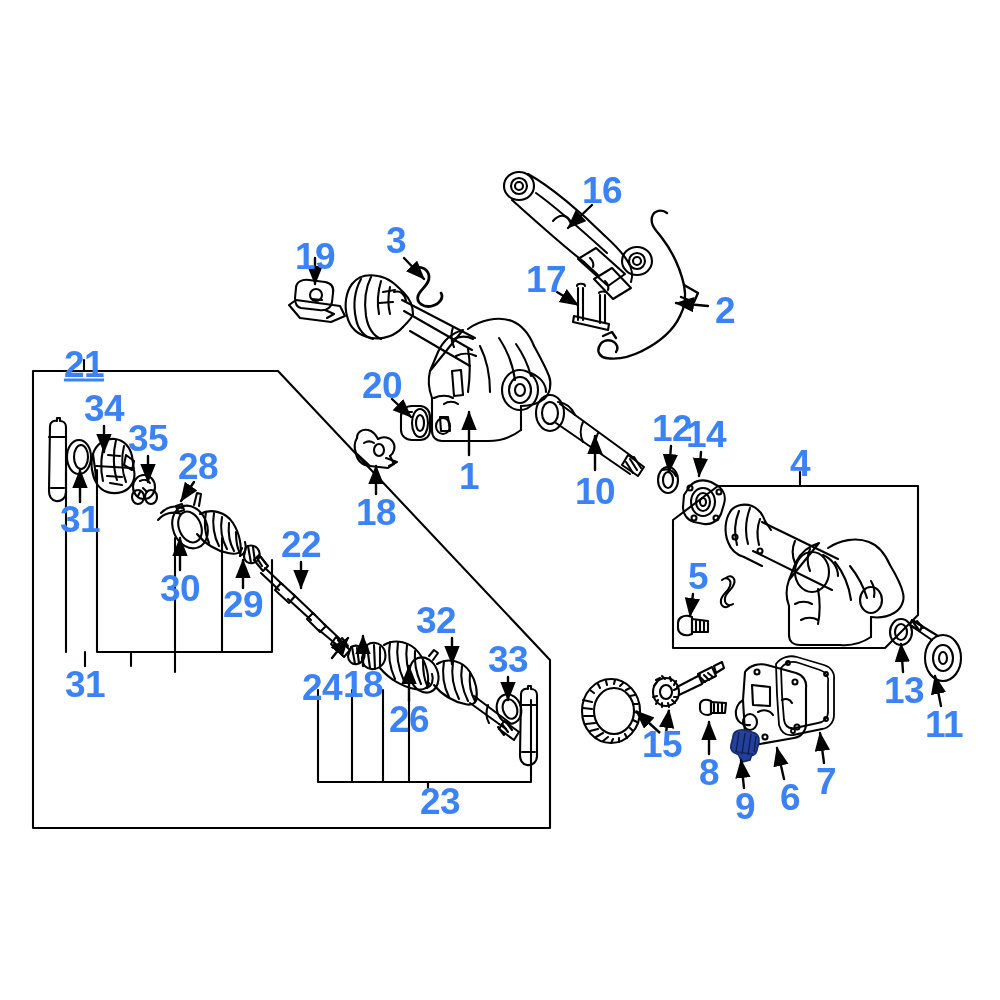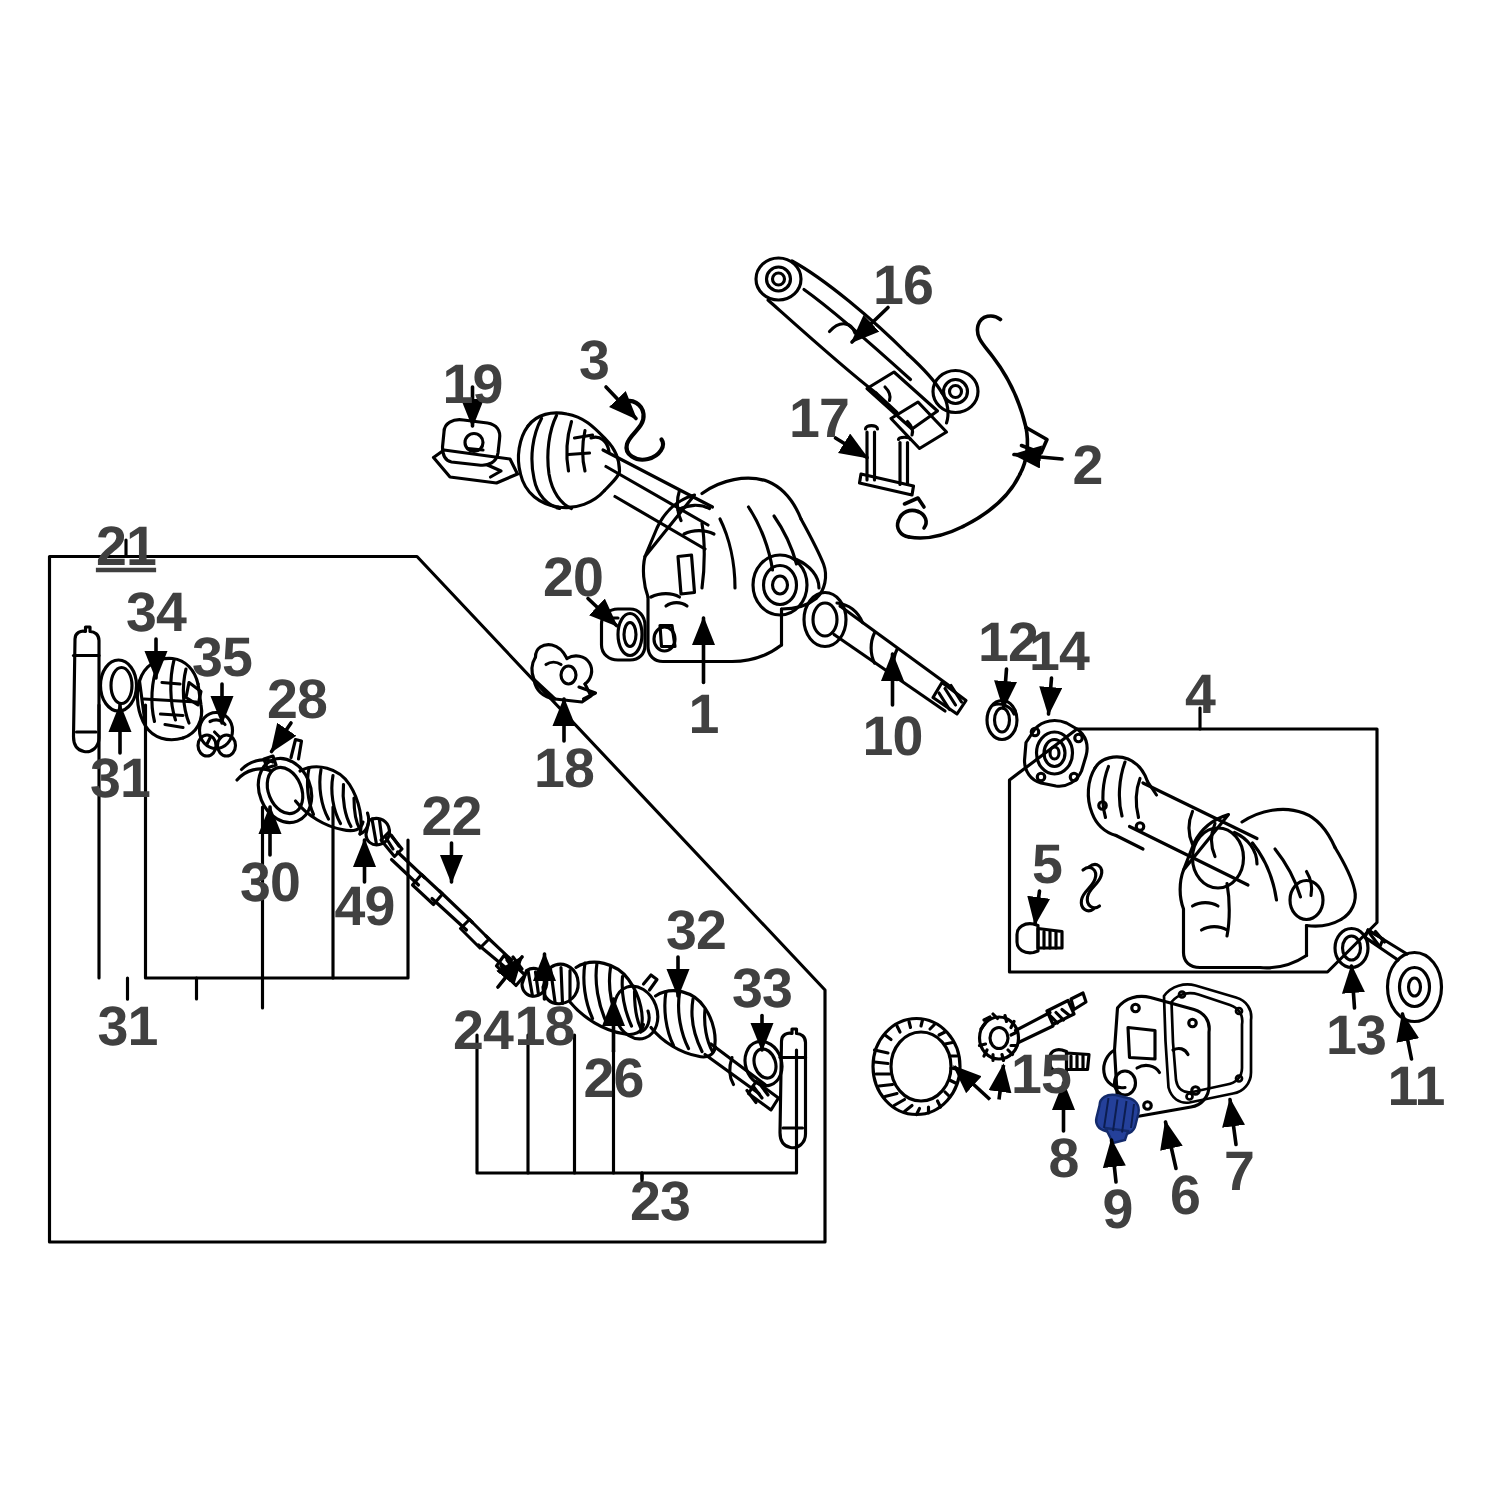--- a/index.html
+++ b/index.html
@@ -7,7 +7,7 @@
   #stage{position:relative;width:1000px;height:1000px;background:#ffffff;}
   #art{position:absolute;left:0;top:0;width:1000px;height:1000px;}
   .lbl{position:absolute;font-family:"Liberation Sans",sans-serif;font-weight:700;
-       color:#404040;line-height:1;white-space:nowrap;transform:translate(-50%,-50%);
+       color:#3b82f6;line-height:1;white-space:nowrap;transform:translate(-50%,-50%);
        font-size:37px;letter-spacing:-0.5px;}
 </style>
 </head>

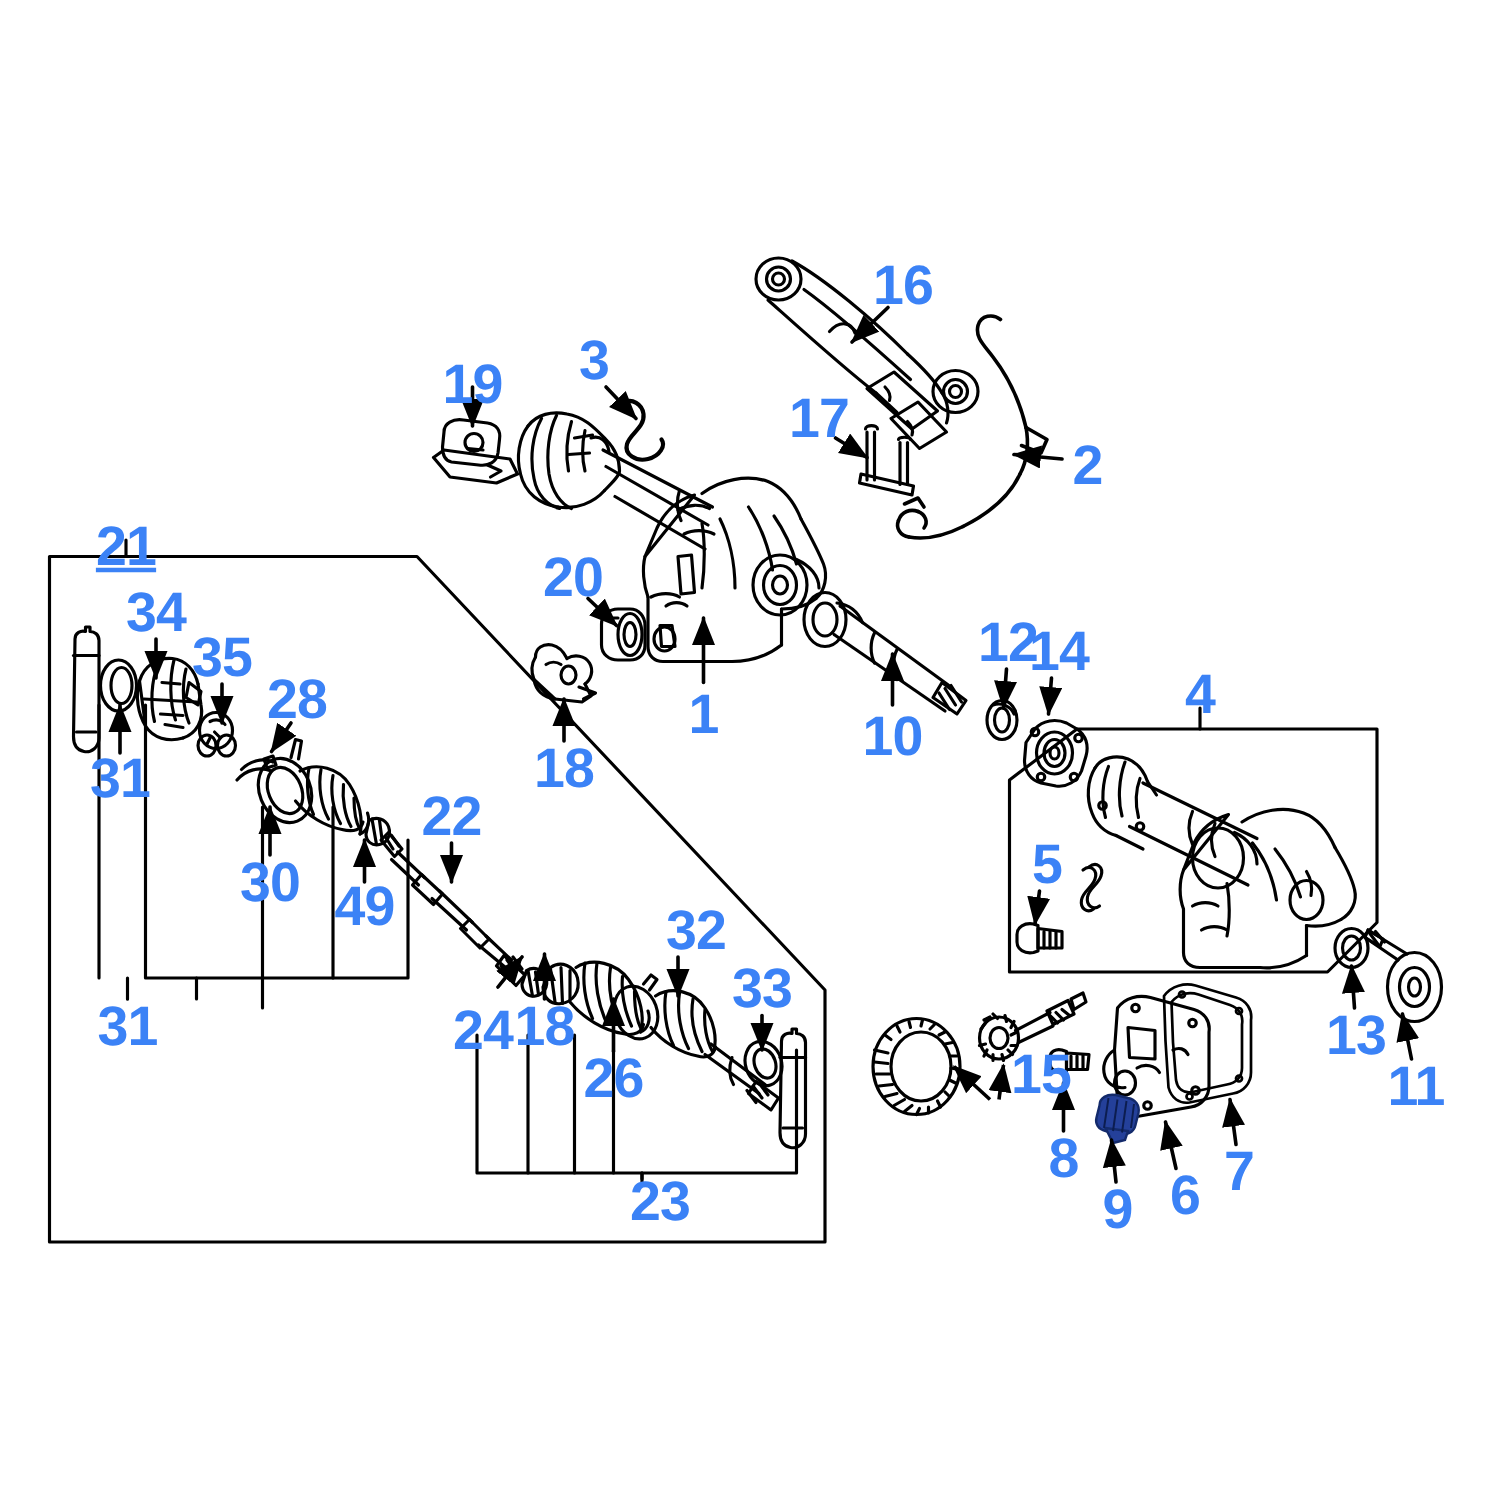--- a/index.html
+++ b/index.html
@@ -512,7 +512,7 @@
       <div class="lbl" style="left: 409px; top: 719px;">26</div>
       <div class="lbl" style="left: 85px; top: 684px;">31</div>
       <div class="lbl" style="left: 198px; top: 466px;">28</div>
-      <div class="lbl" style="left: 243px; top: 604px;">49</div>
+      <div class="lbl" style="left: 243px; top: 604px;">29</div>
       <div class="lbl" style="left: 180px; top: 588px;">30</div>
       <div class="lbl" style="left: 80px; top: 519px;">31</div>
       <div class="lbl" style="left: 464px; top: 620px;">32</div>

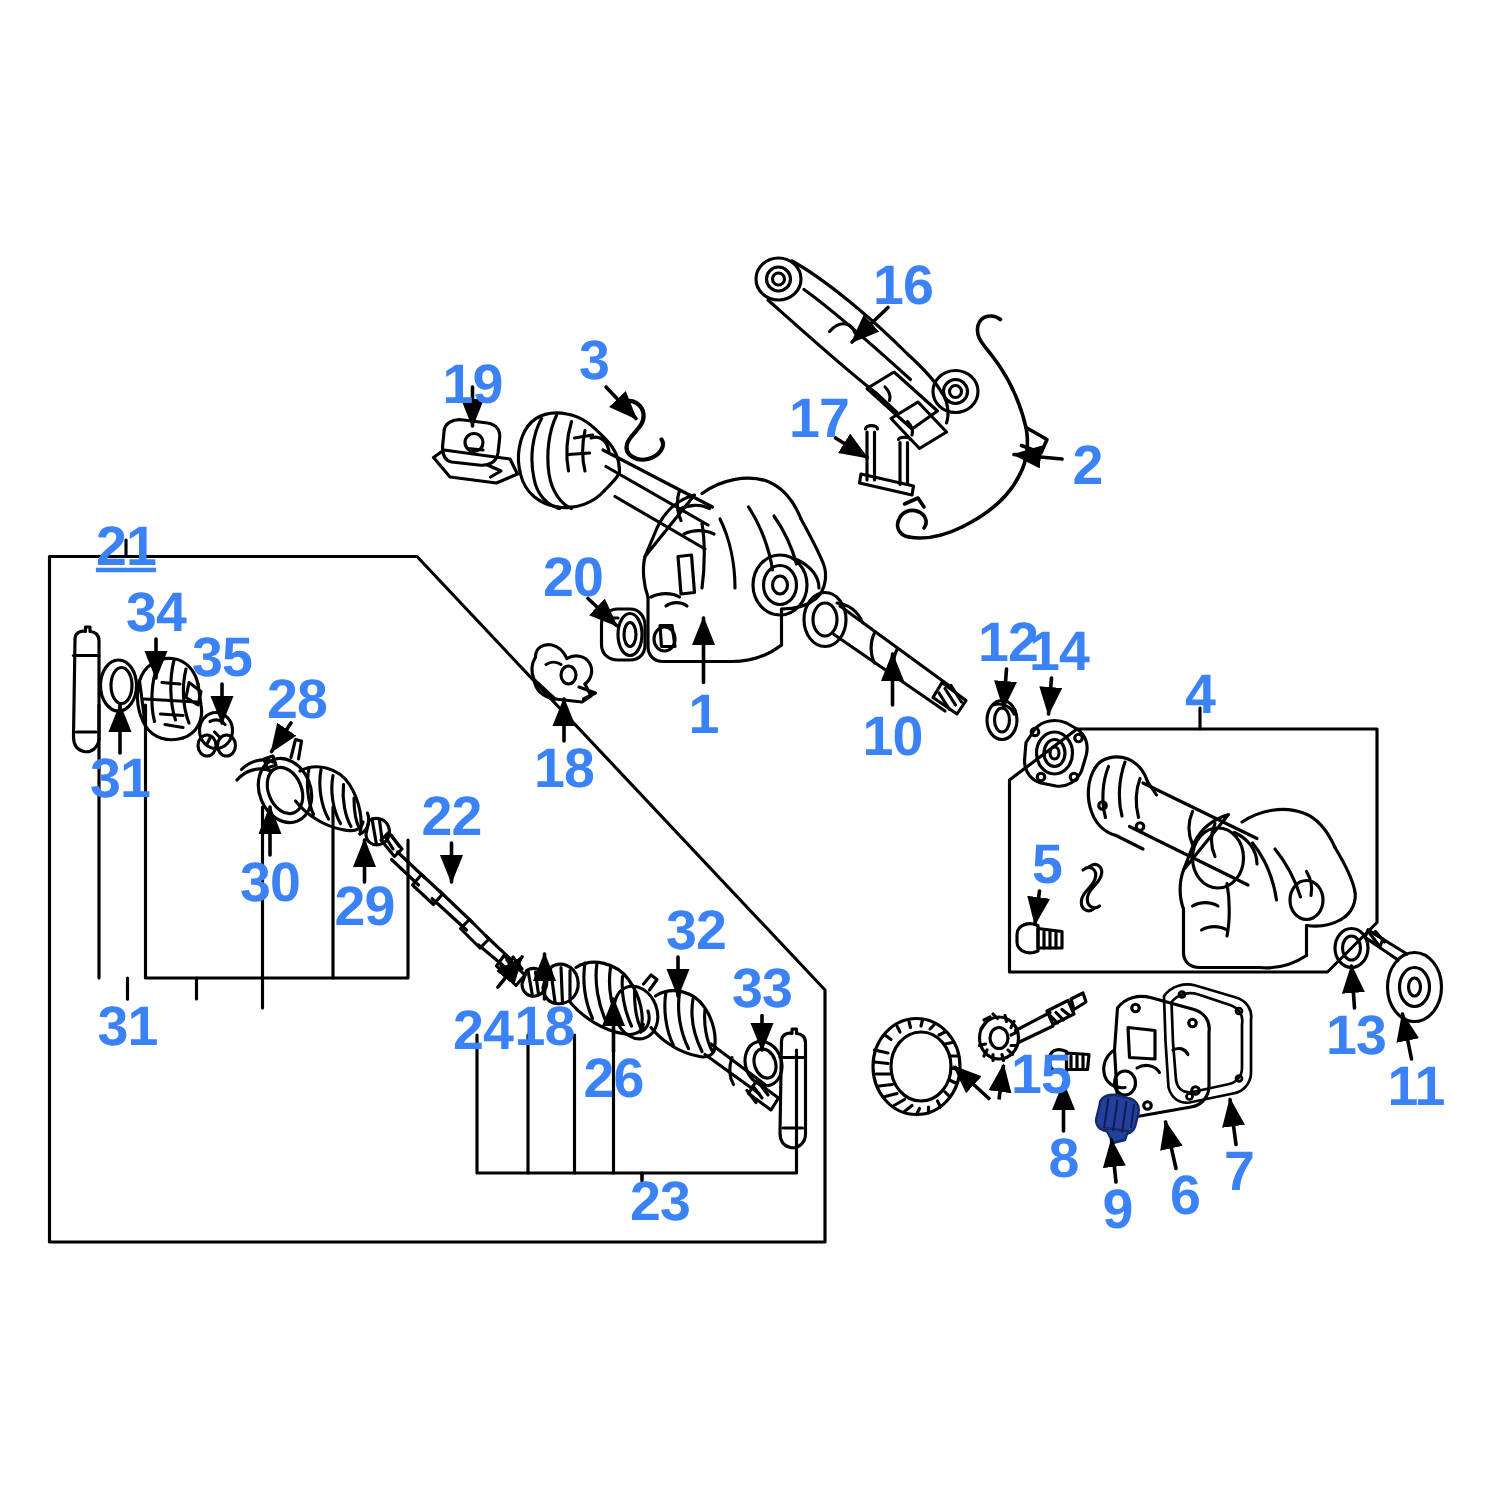--- a/index.html
+++ b/index.html
@@ -515,7 +515,7 @@
       <div class="lbl" style="left: 243px; top: 604px;">29</div>
       <div class="lbl" style="left: 180px; top: 588px;">30</div>
       <div class="lbl" style="left: 80px; top: 519px;">31</div>
-      <div class="lbl" style="left: 464px; top: 620px;">32</div>
+      <div class="lbl" style="left: 436px; top: 620px;">32</div>
       <div class="lbl" style="left: 508px; top: 659px;">33</div>
       <div class="lbl" style="left: 104px; top: 408px;">34</div>
       <div class="lbl" style="left: 148px; top: 438px;">35</div>

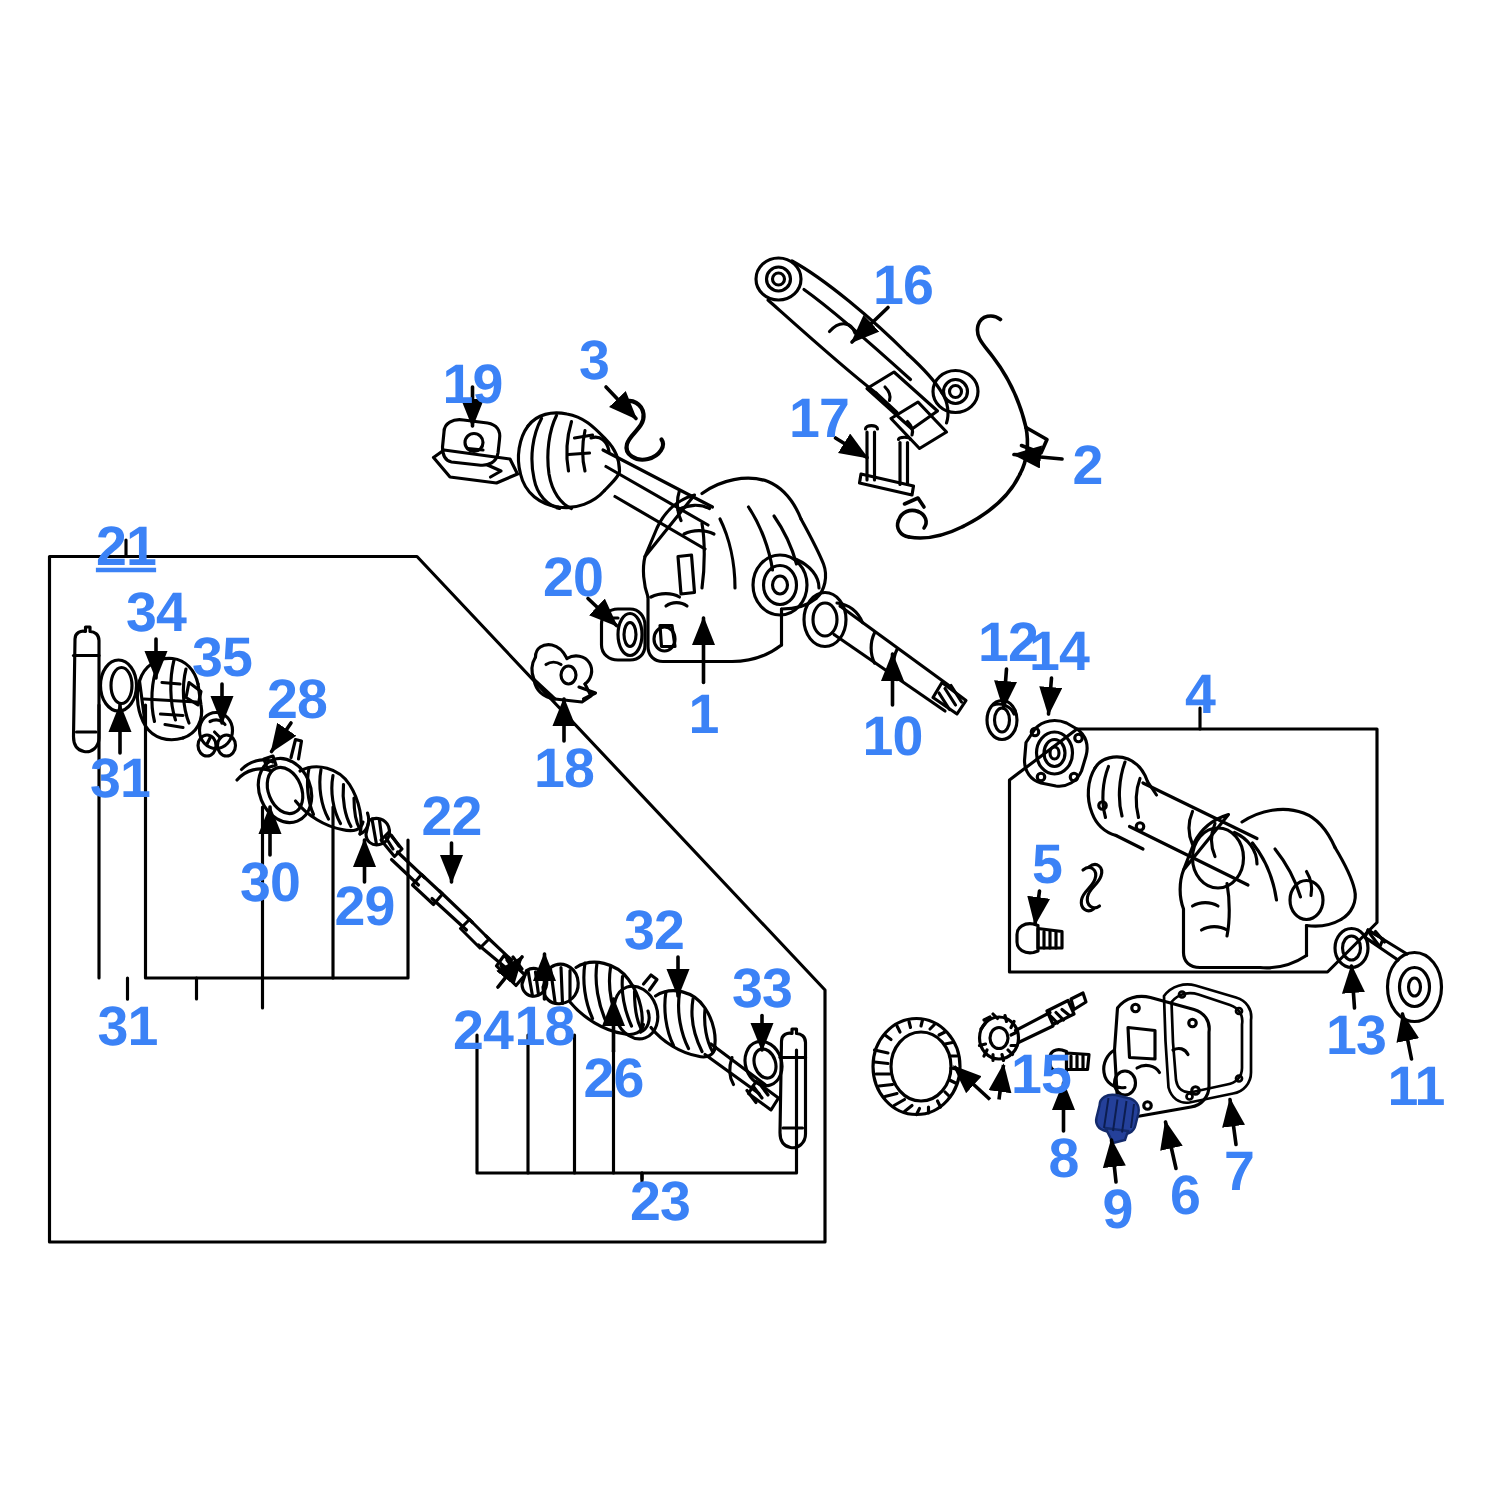--- a/index.html
+++ b/index.html
@@ -498,7 +498,7 @@
       <div class="lbl" style="left: 672px; top: 428px;">12</div>
       <div class="lbl" style="left: 904px; top: 690px;">13</div>
       <div class="lbl" style="left: 706px; top: 434px;">14</div>
-      <div class="lbl" style="left: 662px; top: 716px; margin-left: 32px;">15</div>
+      <div class="lbl" style="left: 662px; top: 744px;">15</div>
       <div class="lbl" style="left: 602px; top: 190px;">16</div>
       <div class="lbl" style="left: 546px; top: 279px;">17</div>
       <div class="lbl" style="left: 376px; top: 512px;">18</div>

